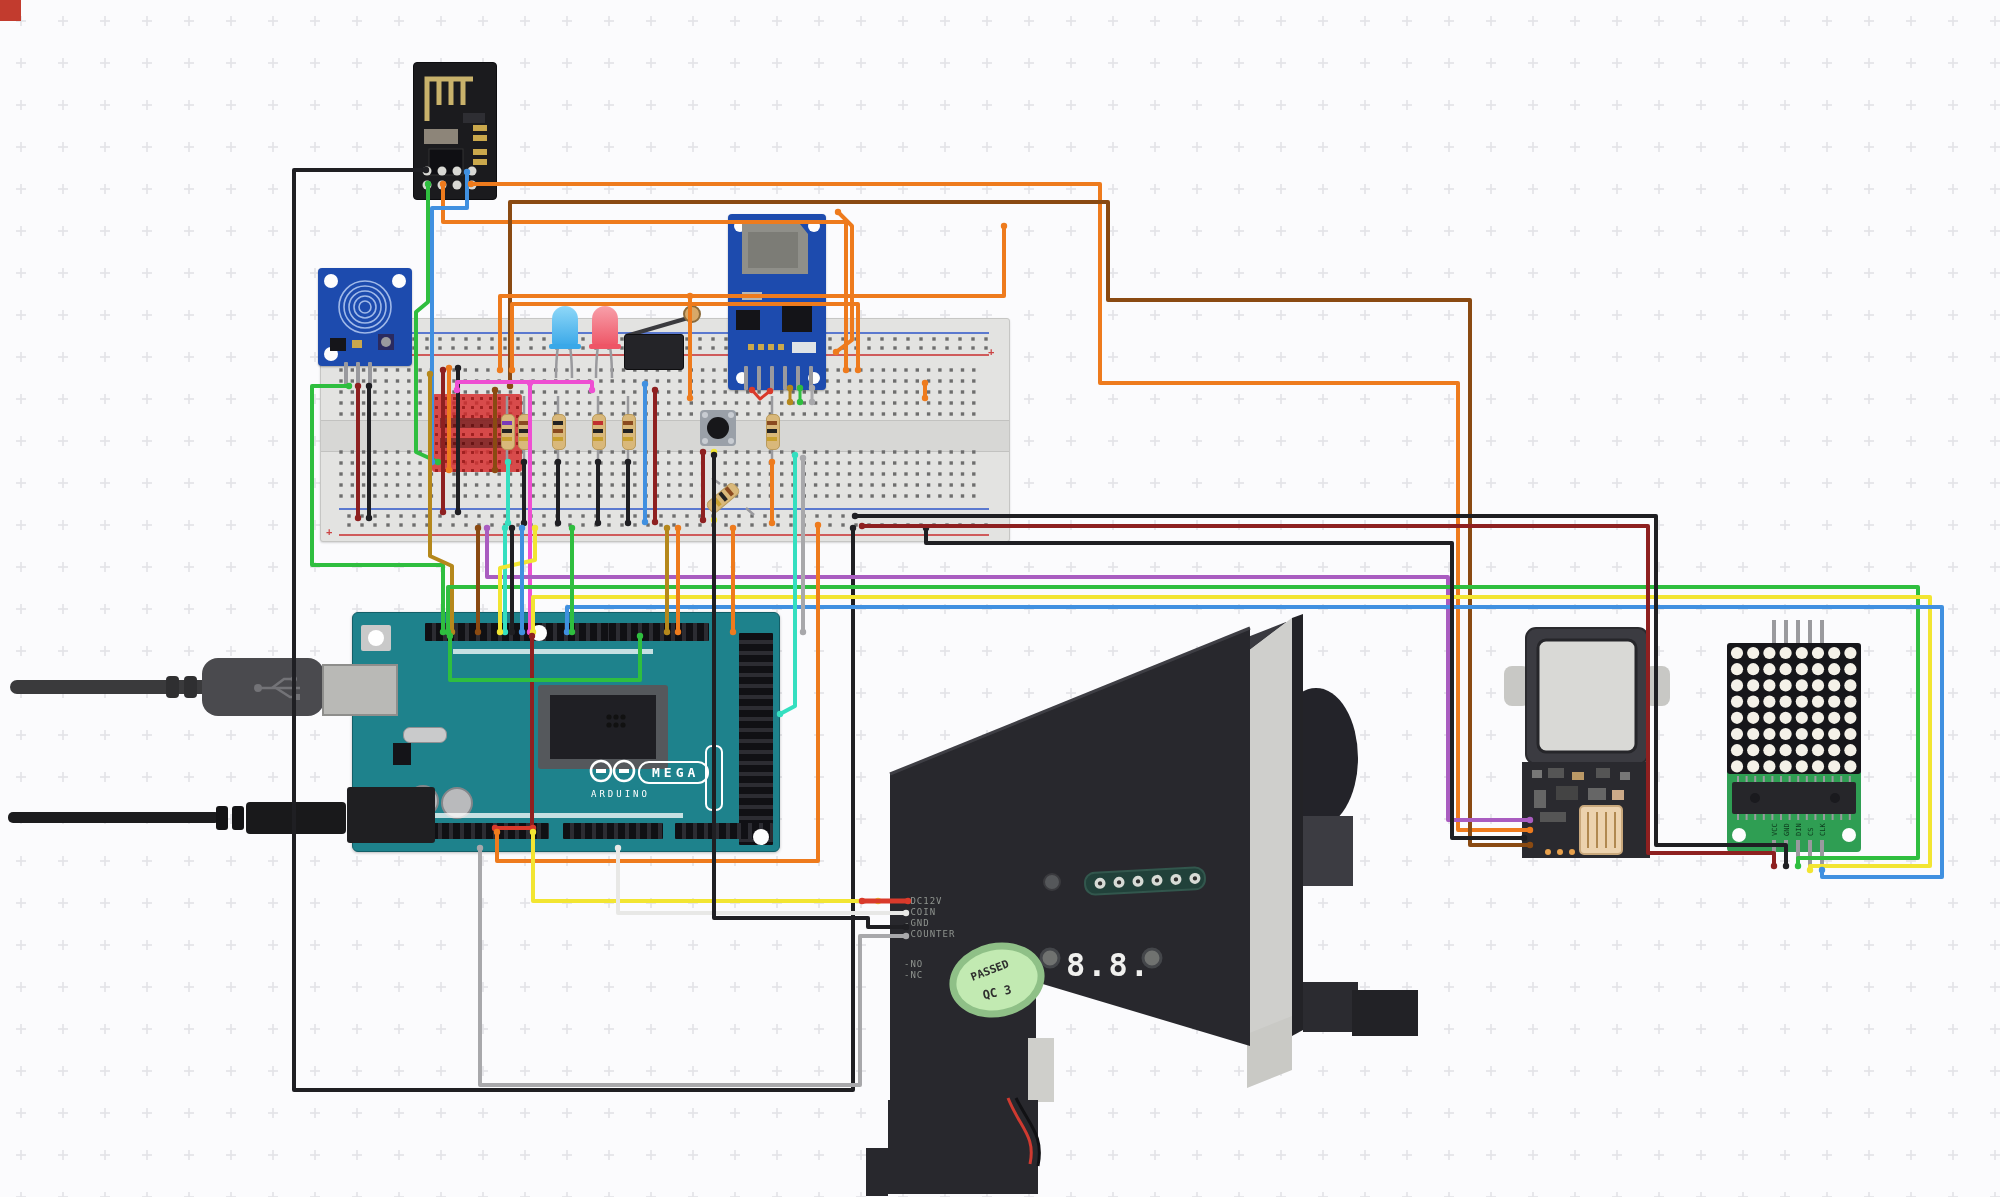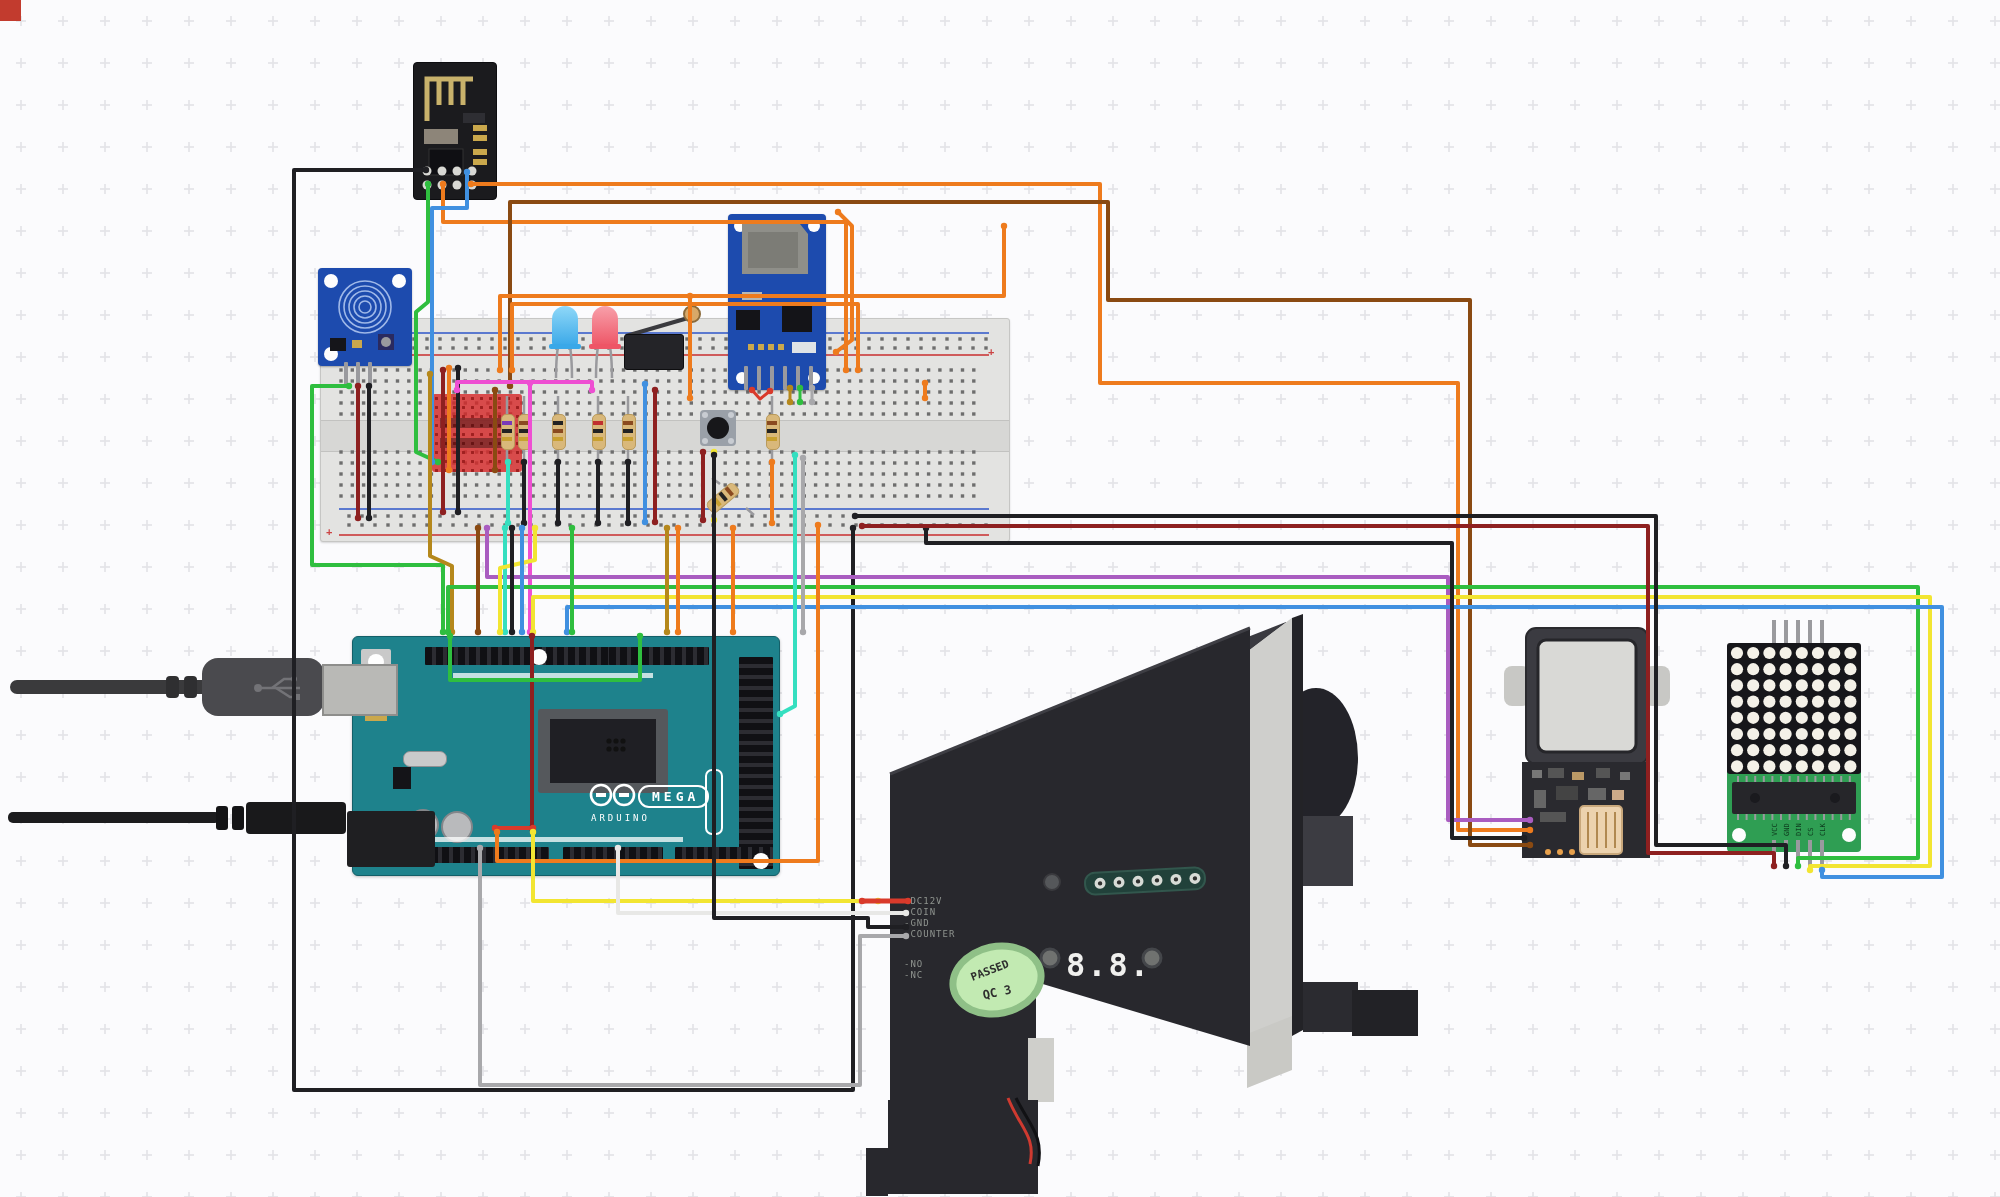--- a/index.html
+++ b/index.html
@@ -48,7 +48,7 @@
   .band{position:absolute;left:0;width:10px;height:4px;}
   
   #arduino{left:352px;top:612px;width:426px;height:238px;background:#1e828c;
-    border:1px solid #135f68;border-radius:6px;z-index:7;box-shadow:0 1px 3px rgba(0,0,0,.25);margin-top:24px;}
+    border:1px solid #135f68;border-radius:6px;z-index:7;box-shadow:0 1px 3px rgba(0,0,0,.25);}
   .hdr{position:absolute;background:repeating-linear-gradient(90deg,#101014 0 7px,#2c2c32 7px 11px);
     border-radius:1px;}
   .hdrv{position:absolute;background:repeating-linear-gradient(180deg,#101014 0 7px,#2c2c32 7px 11px);

